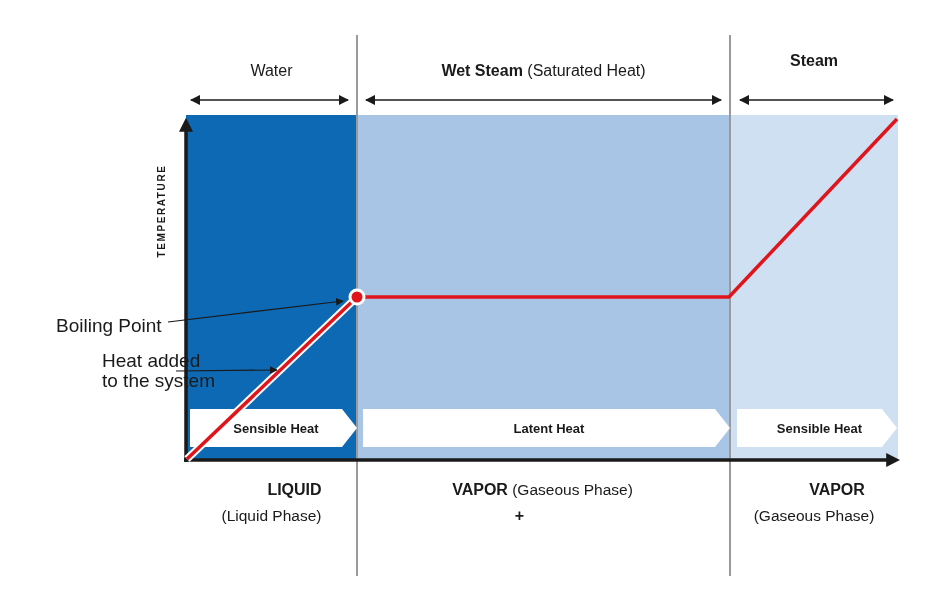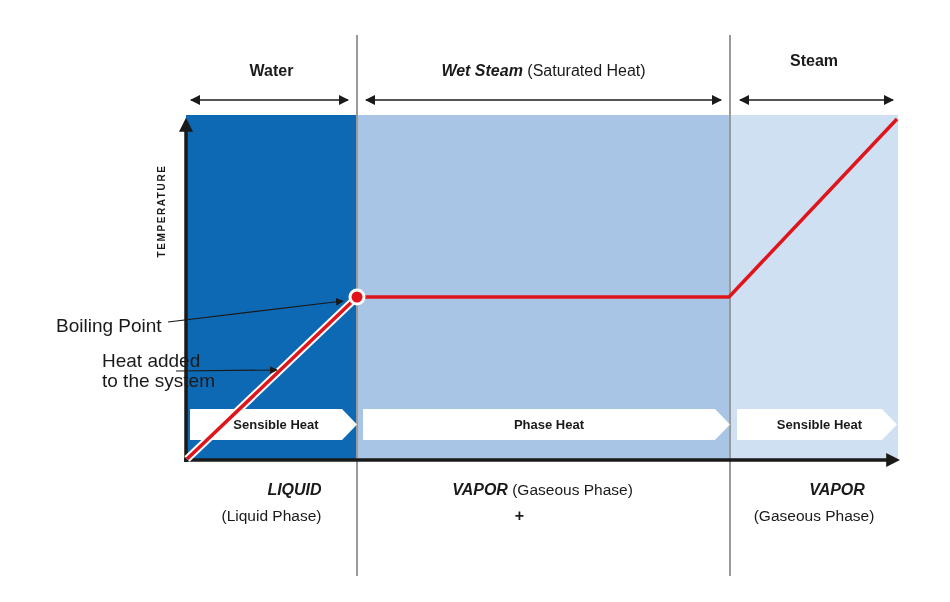--- a/index.html
+++ b/index.html
@@ -20,7 +20,7 @@
   .overlay { position:absolute; left:0; top:0; pointer-events:none; }
 
   .top-label { position:absolute; top:62px; font-size:16px; text-align:center; }
-  .lbl-water { left:186px; width:171px; font-weight:700; }
+  .lbl-water { left:186px; width:171px; font-weight:400; }
   .lbl-wet   { left:357px; width:373px; }
   .lbl-super { left:730px; width:168px; top:50px; line-height:21px; font-weight:700; }
   .bold { font-weight:700;font-style:italic; }

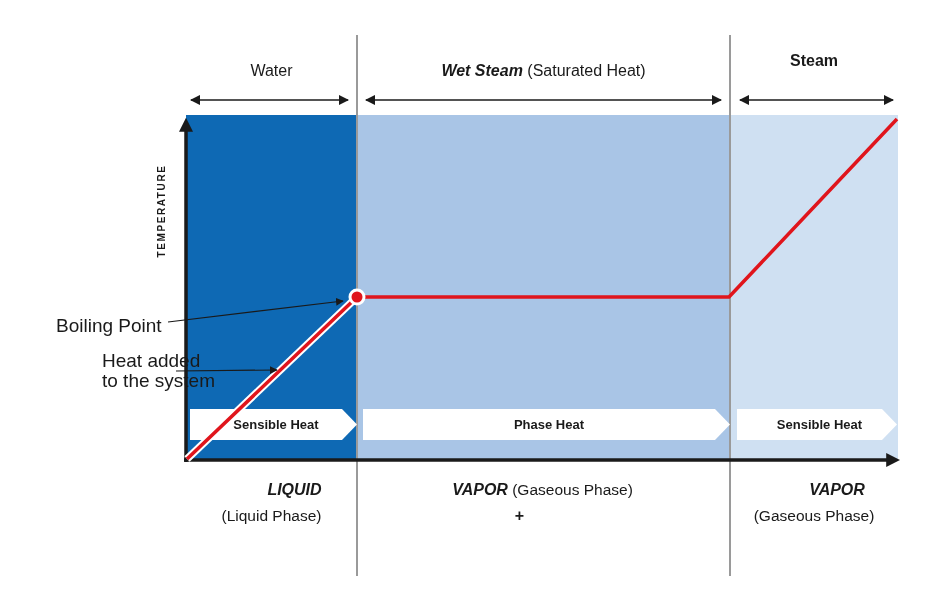--- a/index.html
+++ b/index.html
@@ -23,7 +23,7 @@
   .lbl-water { left:186px; width:171px; font-weight:400; }
   .lbl-wet   { left:357px; width:373px; }
   .lbl-super { left:730px; width:168px; top:50px; line-height:21px; font-weight:700; }
-  .bold { font-weight:700;font-style:italic; }
+  .bold { font-weight:700; }
 
   .axis-label {
     position:absolute; left:161px; top:211px;

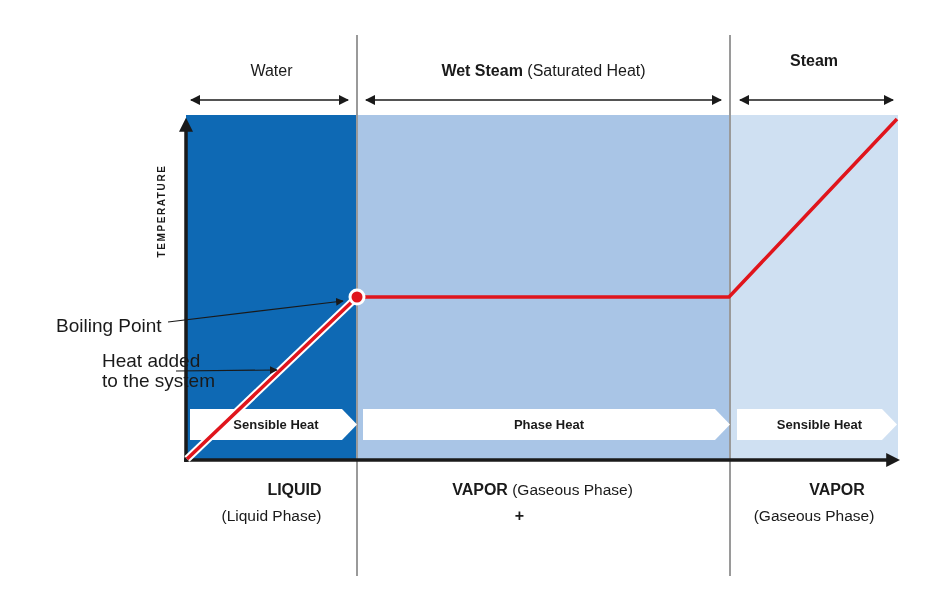--- a/index.html
+++ b/index.html
@@ -36,7 +36,7 @@
   .note-heat { left:64px; top:351px; line-height:20px;margin-left:38px; }
 
   .banner {
-    position:absolute; top:409px; height:31px; background:#ffffff;
+    position:absolute; top:409px; height:38px; background:#ffffff;
     clip-path:polygon(0 0, calc(100% - 15px) 0, 100% 50%, calc(100% - 15px) 100%, 0 100%);
     display:flex; align-items:center; justify-content:center;
     font-size:13px; font-weight:700; padding-right:12px; box-sizing:border-box;padding-left:17px;

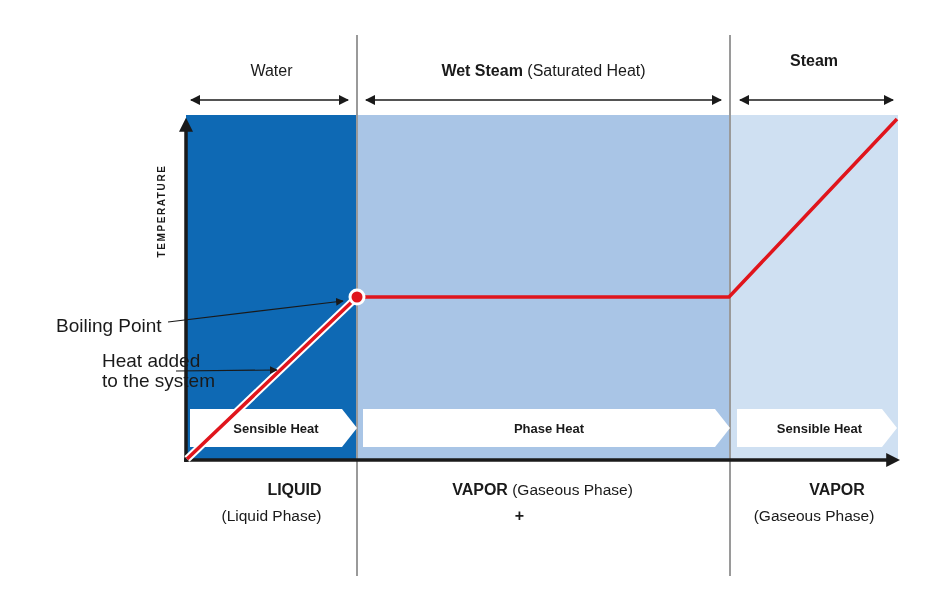--- a/index.html
+++ b/index.html
@@ -69,7 +69,7 @@
     <span>Sensible Heat</span>
   </div>
   <div class="banner banner-2">
-    <span>Phase Heat</span>
+    <span>Latent Heat</span>
   </div>
   <div class="banner banner-3">
     <span>Sensible Heat</span>

